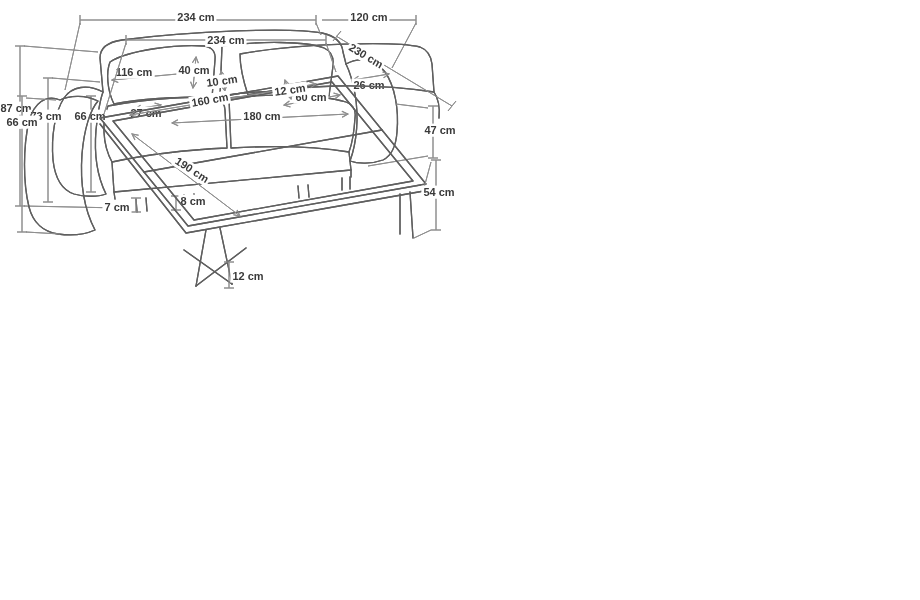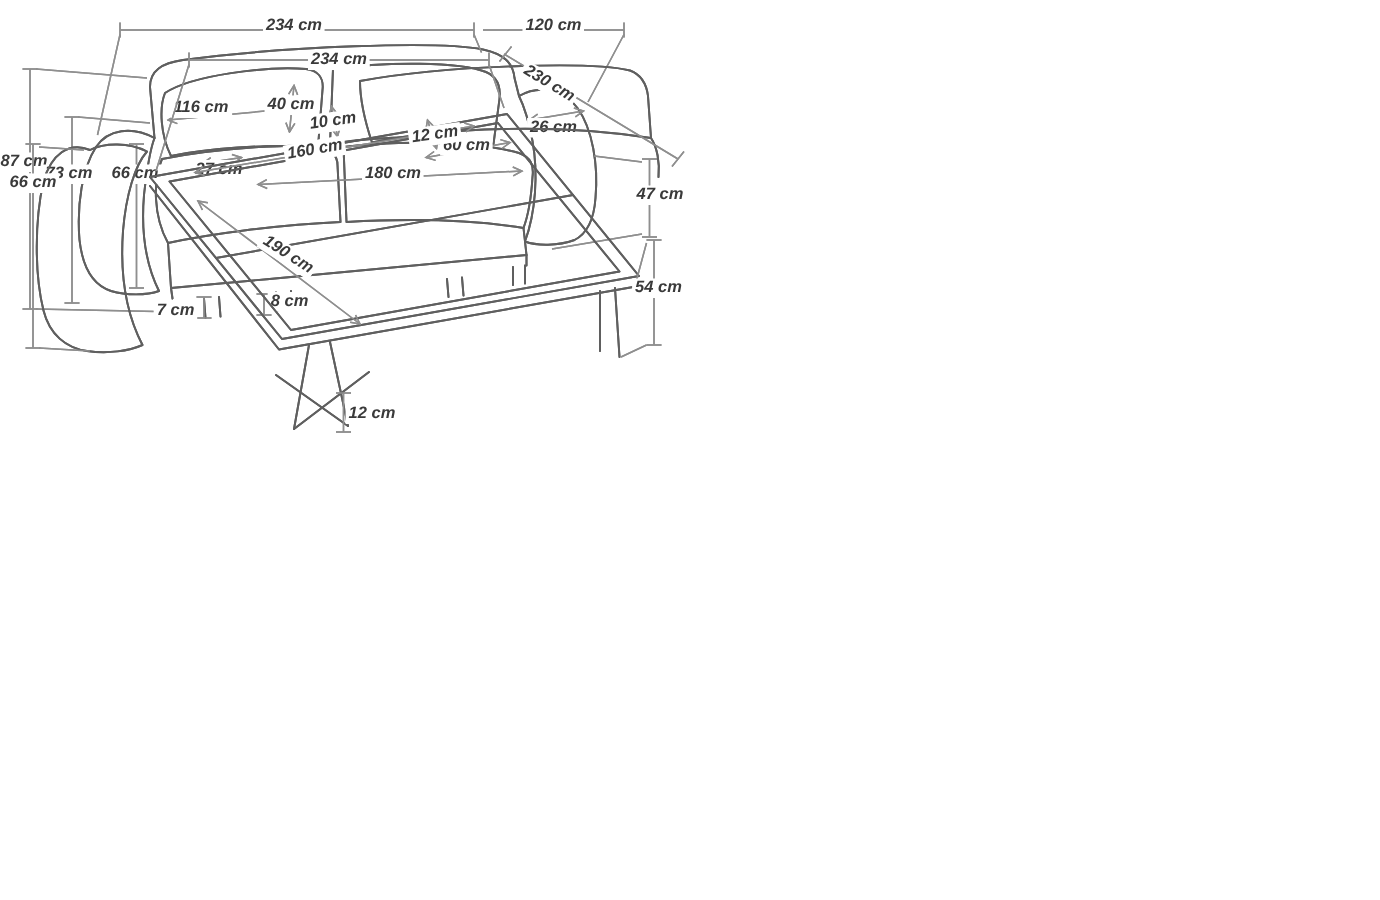--- a/index.html
+++ b/index.html
@@ -6,7 +6,7 @@
   html,body { width:920px; height:600px; background:#ffffff; overflow:hidden;
     font-family:"Liberation Sans", sans-serif; }
   .stage { position:relative; width:920px; height:600px; background:#fff; }
-  .panel { position:absolute; width:460px; height:300px;font-style:italic; }
+  .panel { position:absolute; width:460px; height:300px; }
   .panel.tl { left:0;   top:0; }
   .panel.tr { left:460; top:0; }
   .panel.bl { left:0;   top:300; }

